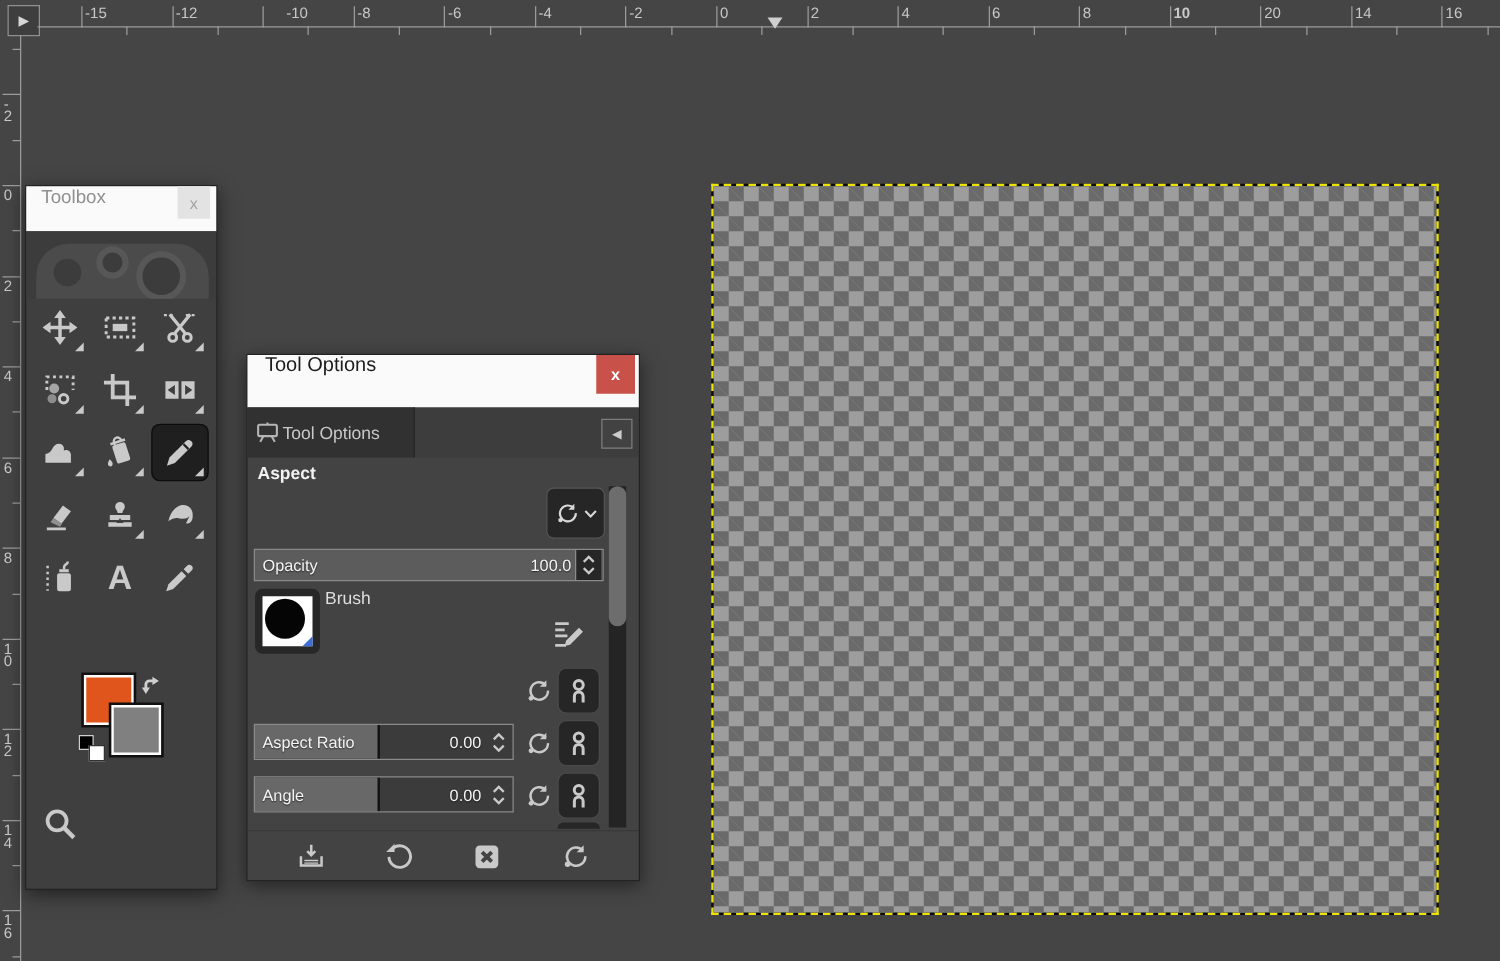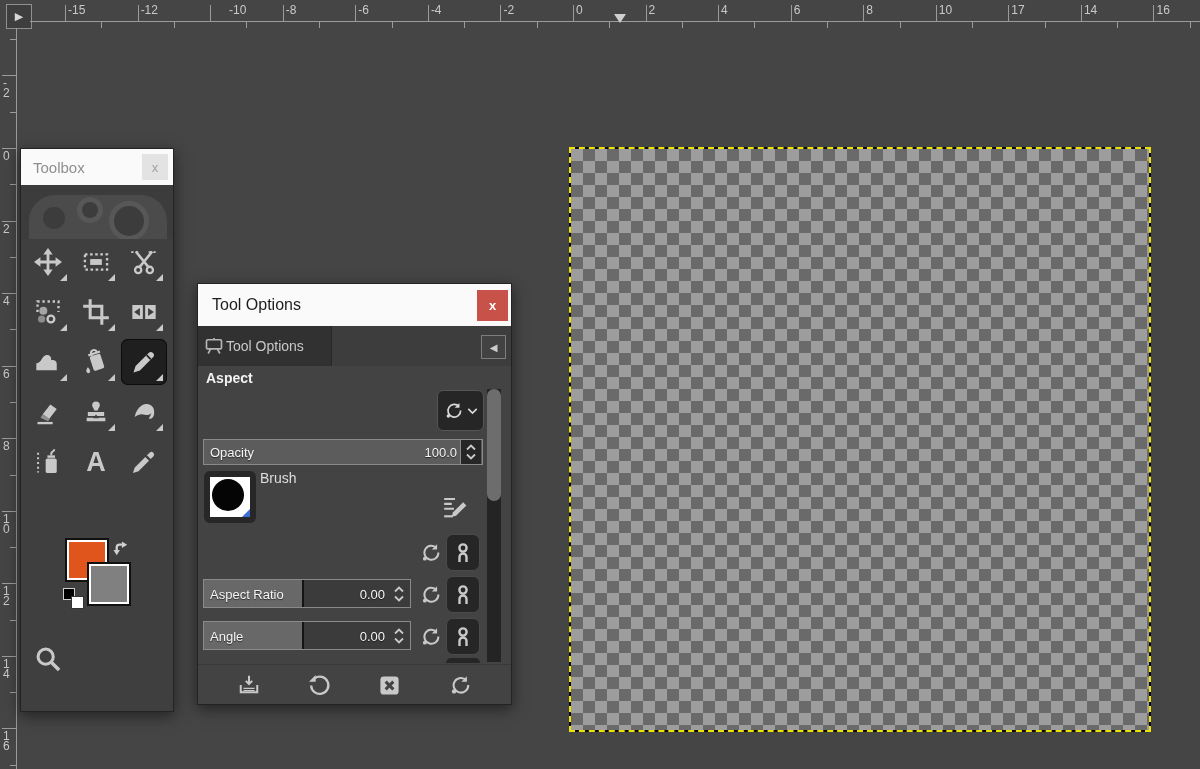--- a/index.html
+++ b/index.html
@@ -127,7 +127,7 @@
     <div class="h-tick" style="left: 863.24px;"></div>
     <div class="h-label" style="left: 866.24px;">8</div>
     <div class="h-tick" style="left: 935.8px;"></div>
-    <div class="h-label" style="left: 938.8px;">10</div>
+    <div class="h-label" style="left: 938.8px; font-weight: bold;">10</div>
     <div class="h-tick" style="left: 1008.36px;"></div>
     <div class="h-label" style="left: 1011.36px;">17</div>
     <div class="h-tick" style="left: 1080.92px;"></div>

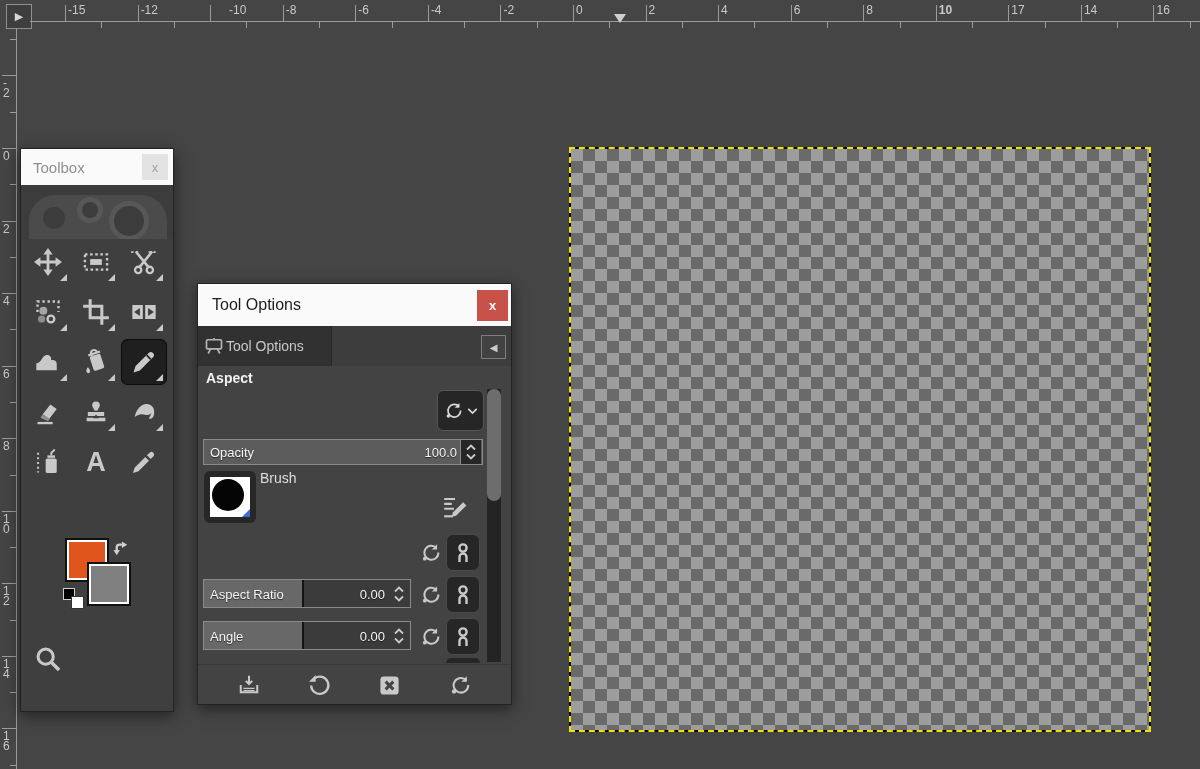--- a/index.html
+++ b/index.html
@@ -129,7 +129,7 @@
     <div class="h-tick" style="left: 935.8px;"></div>
     <div class="h-label" style="left: 938.8px; font-weight: bold;">10</div>
     <div class="h-tick" style="left: 1008.36px;"></div>
-    <div class="h-label" style="left: 1011.36px;">17</div>
+    <div class="h-label" style="left: 1011.36px;">20</div>
     <div class="h-tick" style="left: 1080.92px;"></div>
     <div class="h-label" style="left: 1083.92px;">14</div>
     <div class="h-tick" style="left: 1153.48px;"></div>

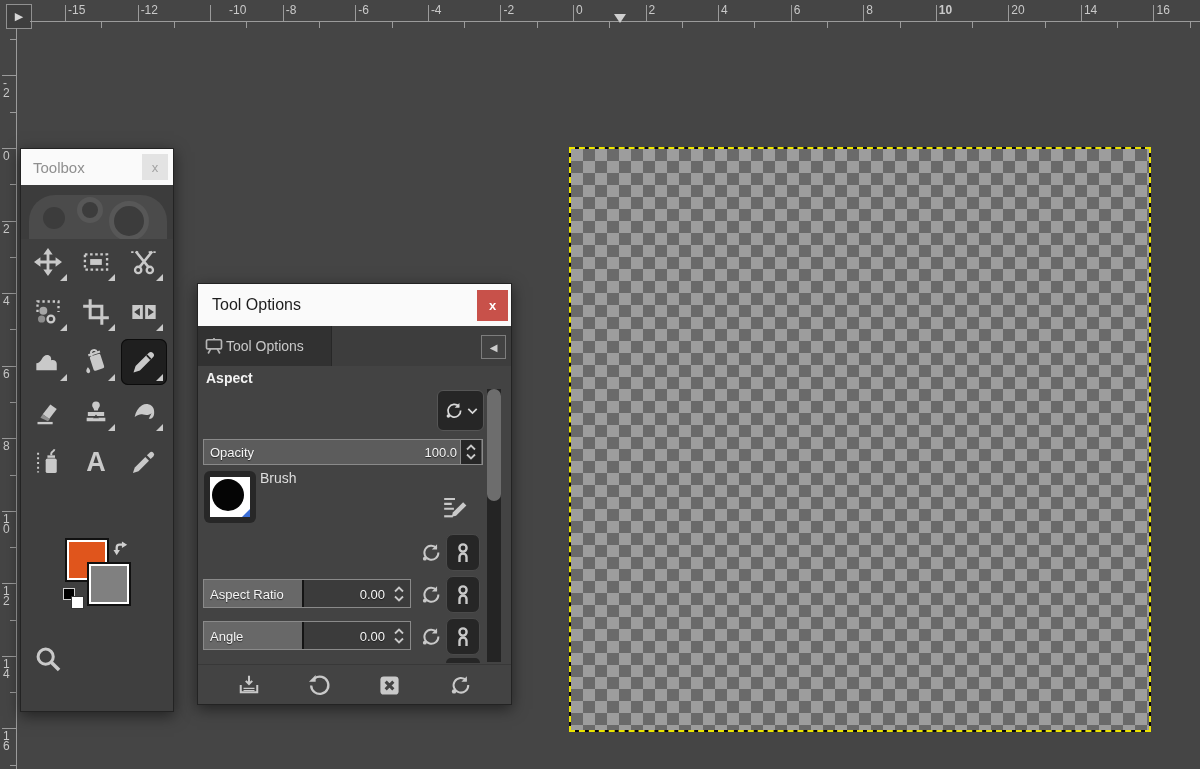--- a/index.html
+++ b/index.html
@@ -21,7 +21,7 @@
     color:#d6d6d6;font-size:11px;display:flex;align-items:center;justify-content:center;}
   
   .float-win{position:absolute;border:1px solid #232323;box-shadow:0 4px 14px rgba(0,0,0,.5);}
-  .titlebar{position:absolute;left:0;top:0;right:0;background:#fafafa;display:flex;align-items:center;}
+  .titlebar{position:absolute;left:0;top:0;right:0;background:#fafafa;display:flex;align-items:flex-start;}
   
   #toolbox{left:20px;top:148px;width:152px;height:562px;background:#3f3f3f;}
   #toolbox .titlebar{height:36px;}

